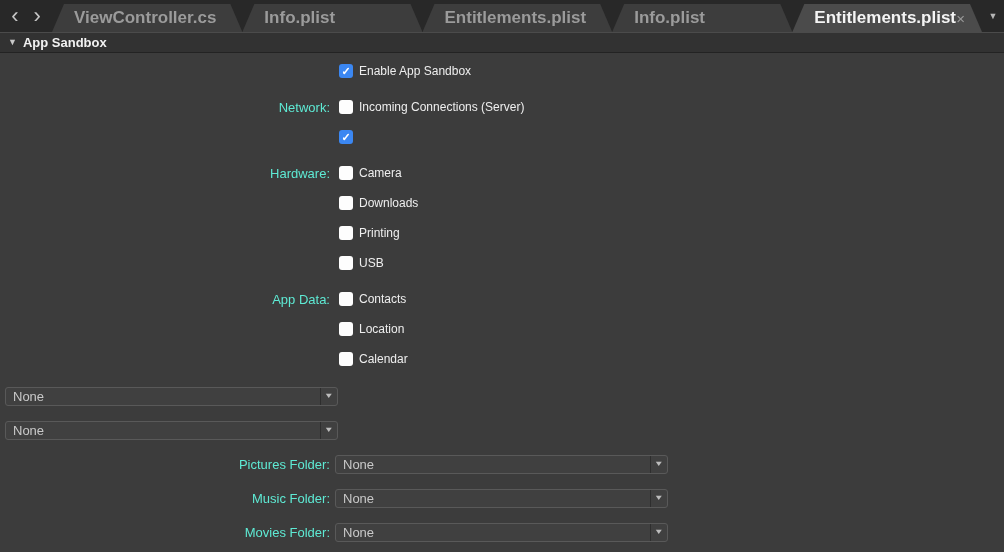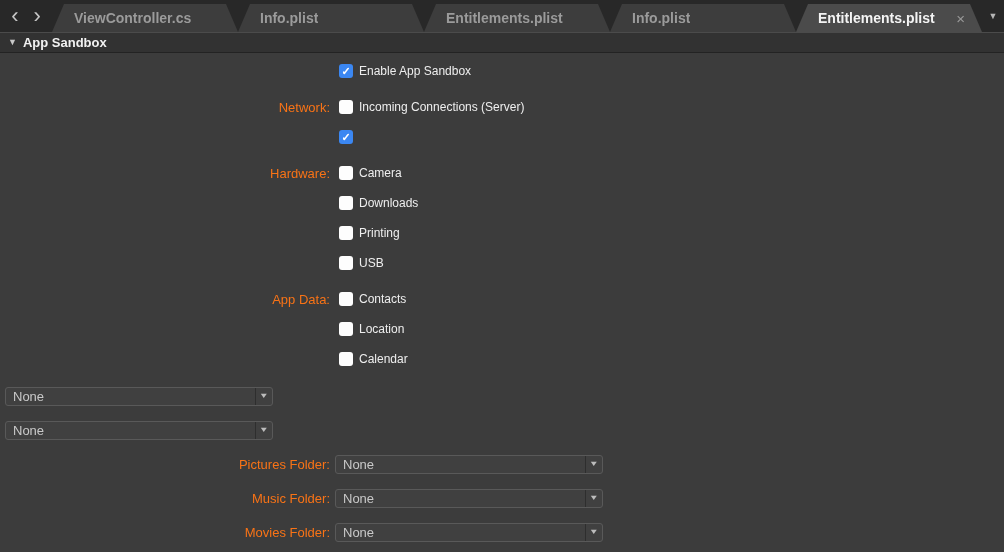--- a/index.html
+++ b/index.html
@@ -20,7 +20,7 @@
     clip-path:polygon(12px 0, calc(100% - 12px) 0, 100% 100%, 0 100%);
     display:flex; align-items:center; padding:0 26px 0 22px;
   }
-  .tab-label { font-size:14px; font-weight:bold; color:#9b9b9b; white-space:nowrap; overflow:hidden; }
+  .tab-label { font-size:17px; font-weight:bold; color:#9b9b9b; white-space:nowrap; overflow:hidden; }
   .tab.active { background:#4b4b4b; }
   .tab.active .tab-label { color:#f4f4f4; }
   .tab-close { display:none; position:absolute; right:17px; top:50%; transform:translateY(-50%);

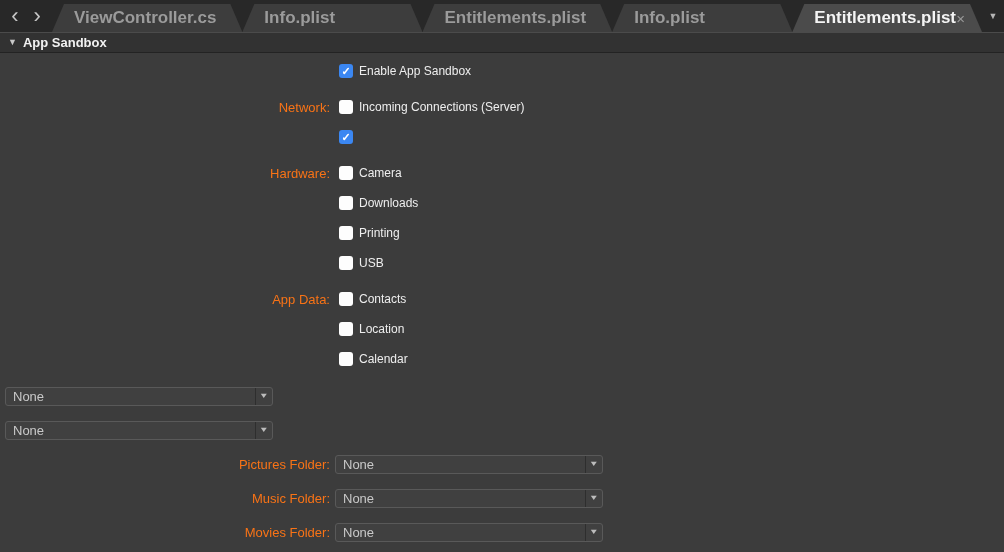--- a/index.html
+++ b/index.html
@@ -41,7 +41,7 @@
   
   .content { padding-top:3px; }
   .row { display:flex; align-items:center; }
-  .label-col { width:330px; text-align:right; font-size:13px; color:#f97316; flex:none; }
+  .label-col { width:330px; text-align:right; font-size:13px; color:#5eead4; flex:none; }
 
   .cb-row { height:30px; }
   .cb-row.group-start { margin-top:6px; }

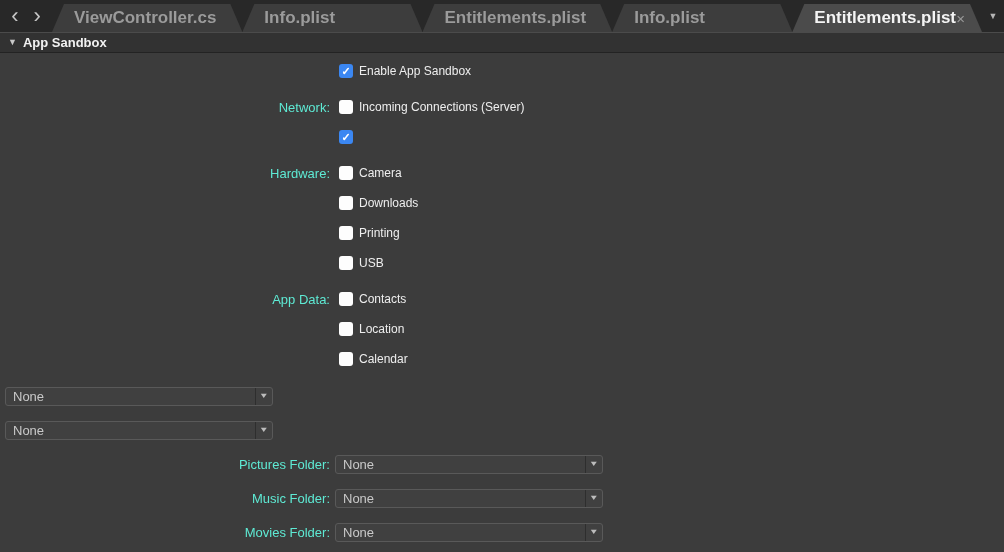--- a/index.html
+++ b/index.html
@@ -57,7 +57,7 @@
   .dd-rows { margin-top:5px; }
   .dd-row { height:34px; }
   .dropdown {
-    margin-left:5px; width:268px; height:19px; position:relative;
+    margin-left:5px; width:333px; height:19px; position:relative;
     background:#404040; border:1px solid #595959; border-radius:3px;
     display:flex; align-items:center; flex:none;
   }

